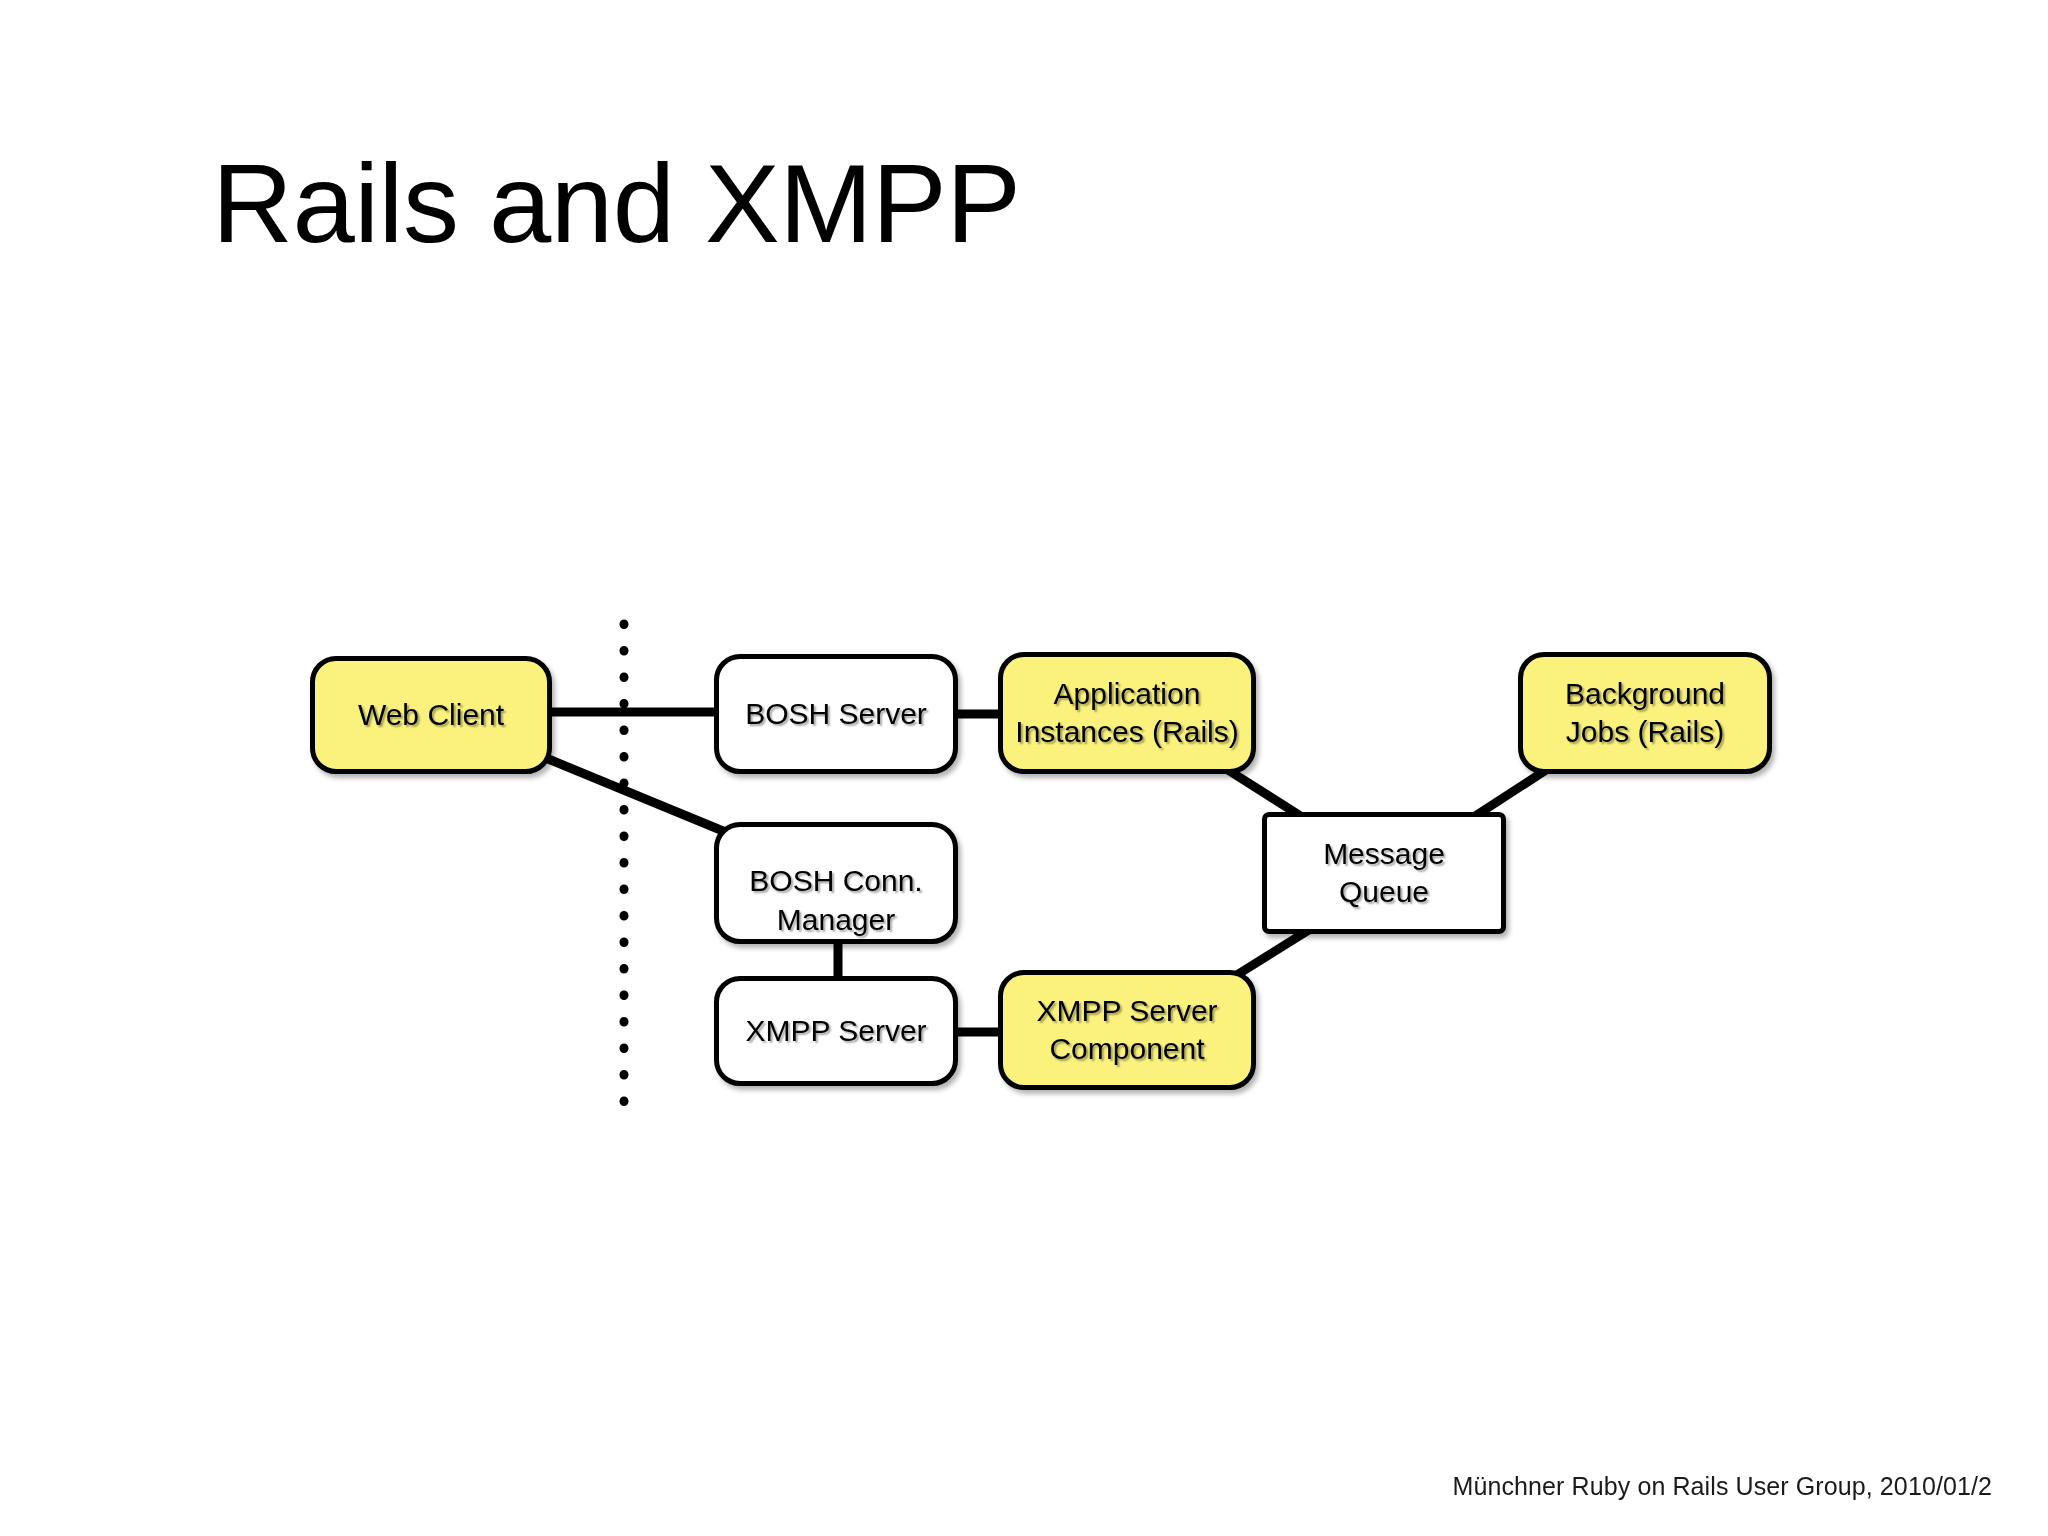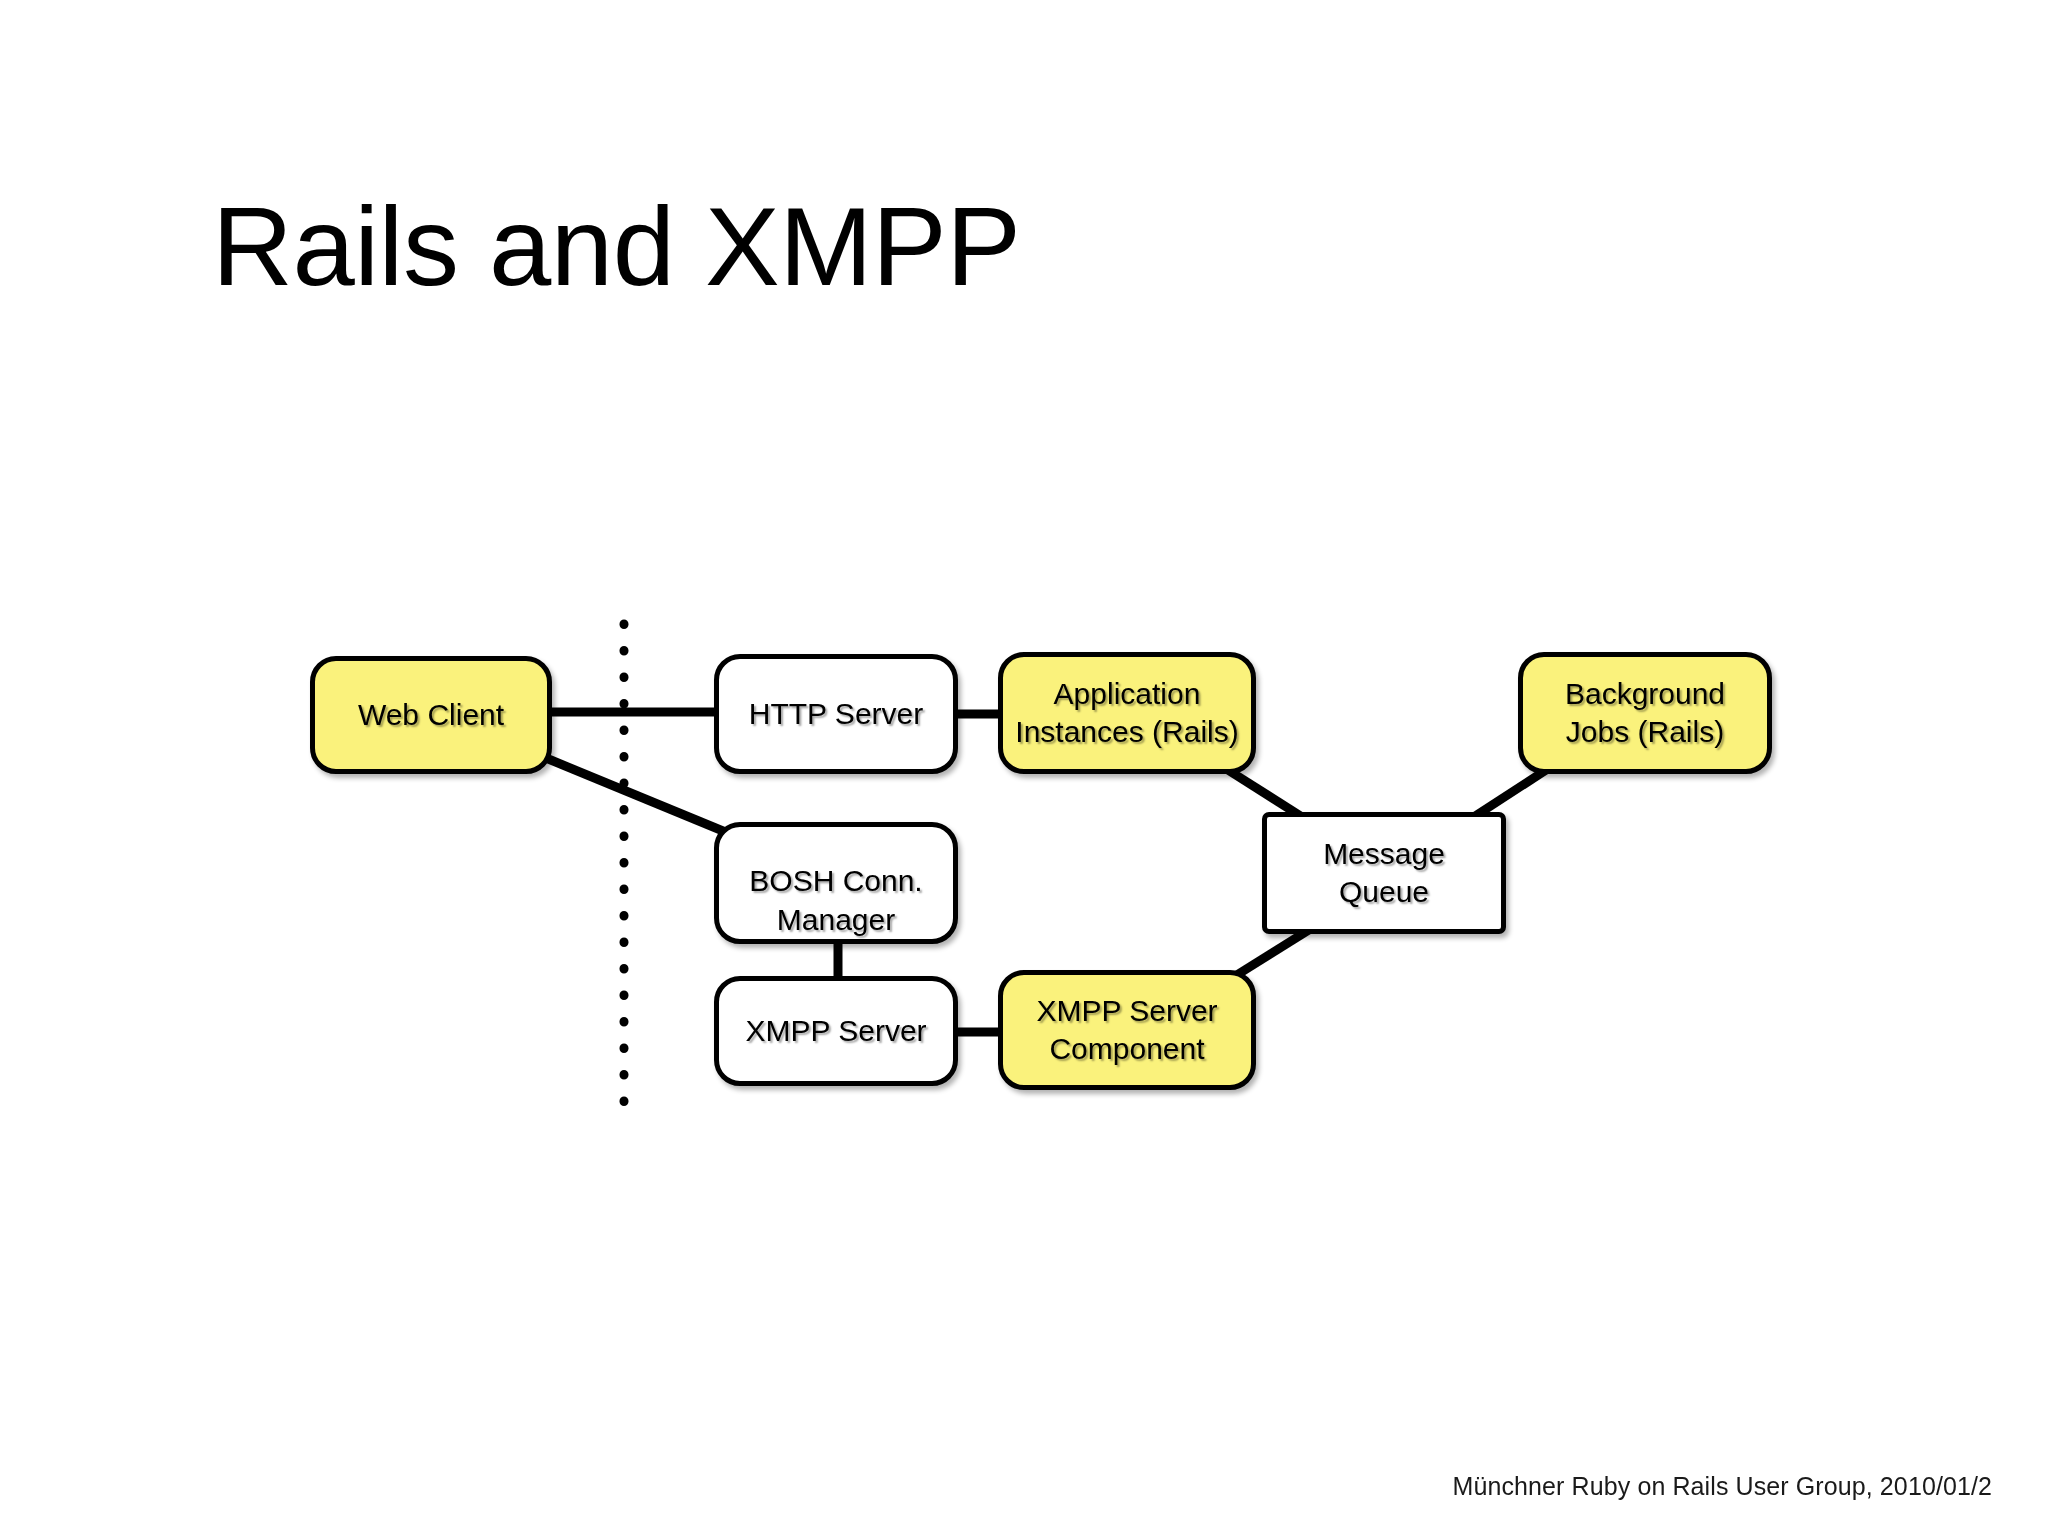--- a/index.html
+++ b/index.html
@@ -36,7 +36,6 @@
     letter-spacing: -0.5px;
     white-space: nowrap;
     font-stretch: condensed;
-    margin-top: 43px;
   }
 
   

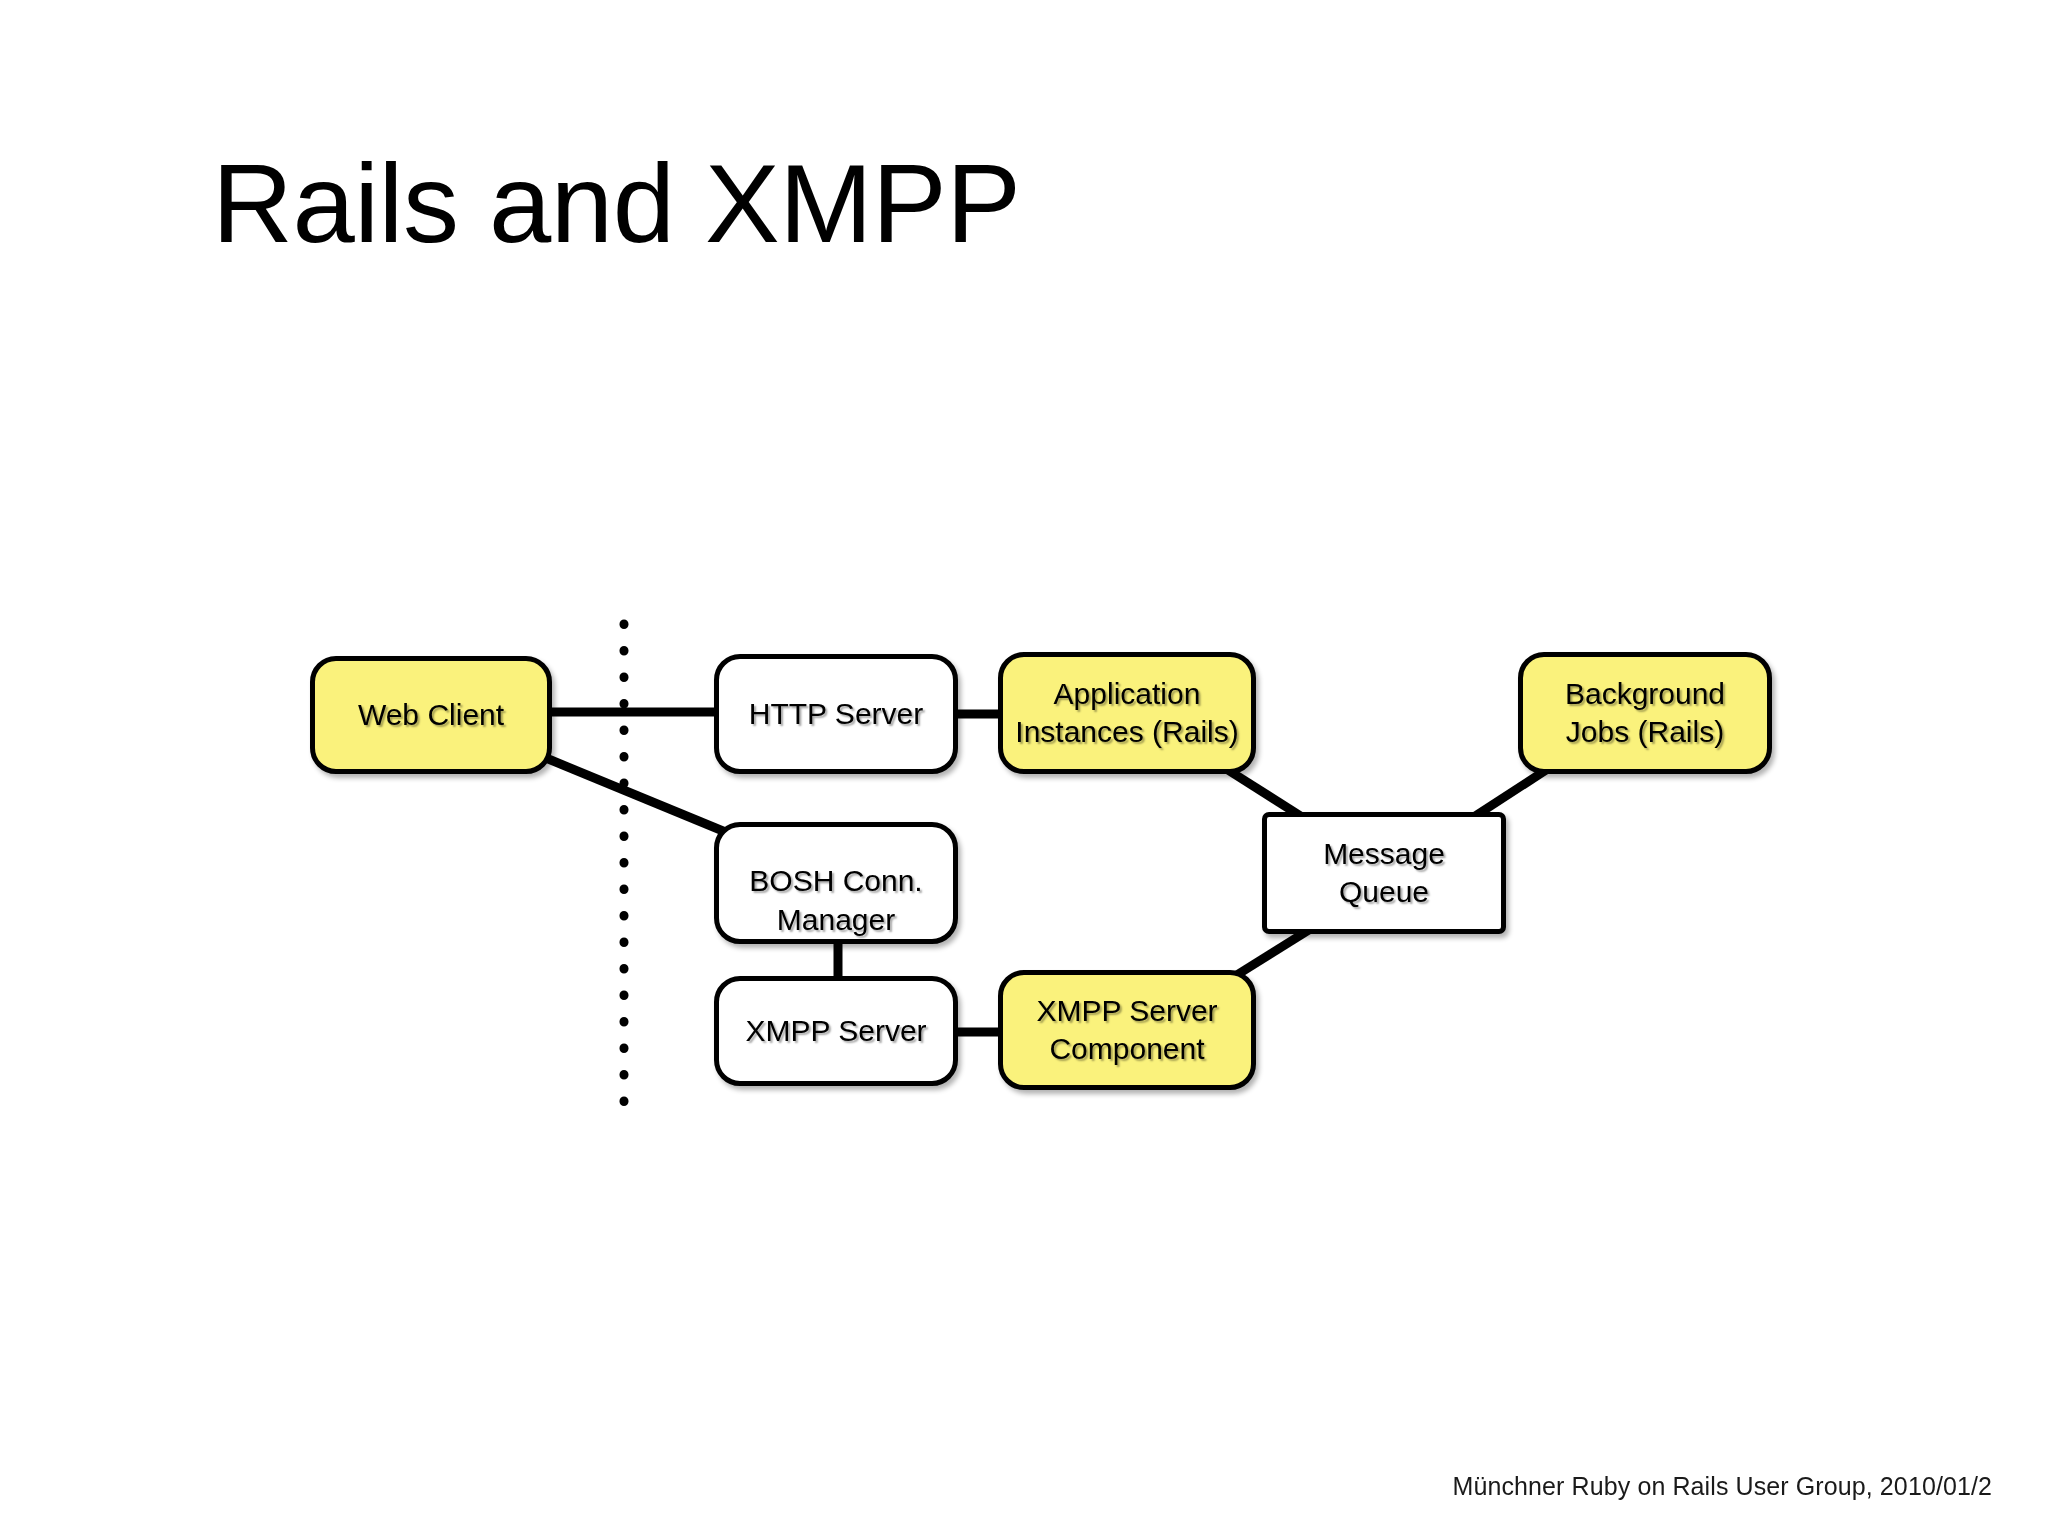--- a/index.html
+++ b/index.html
@@ -141,7 +141,7 @@
     </div>
 
     <div id="node-http-server" class="node">
-      <span class="label">HTTP Server</span>
+      <span class="label">BOSH Server</span>
     </div>
 
     <div id="node-app-instances" class="node yellow">

